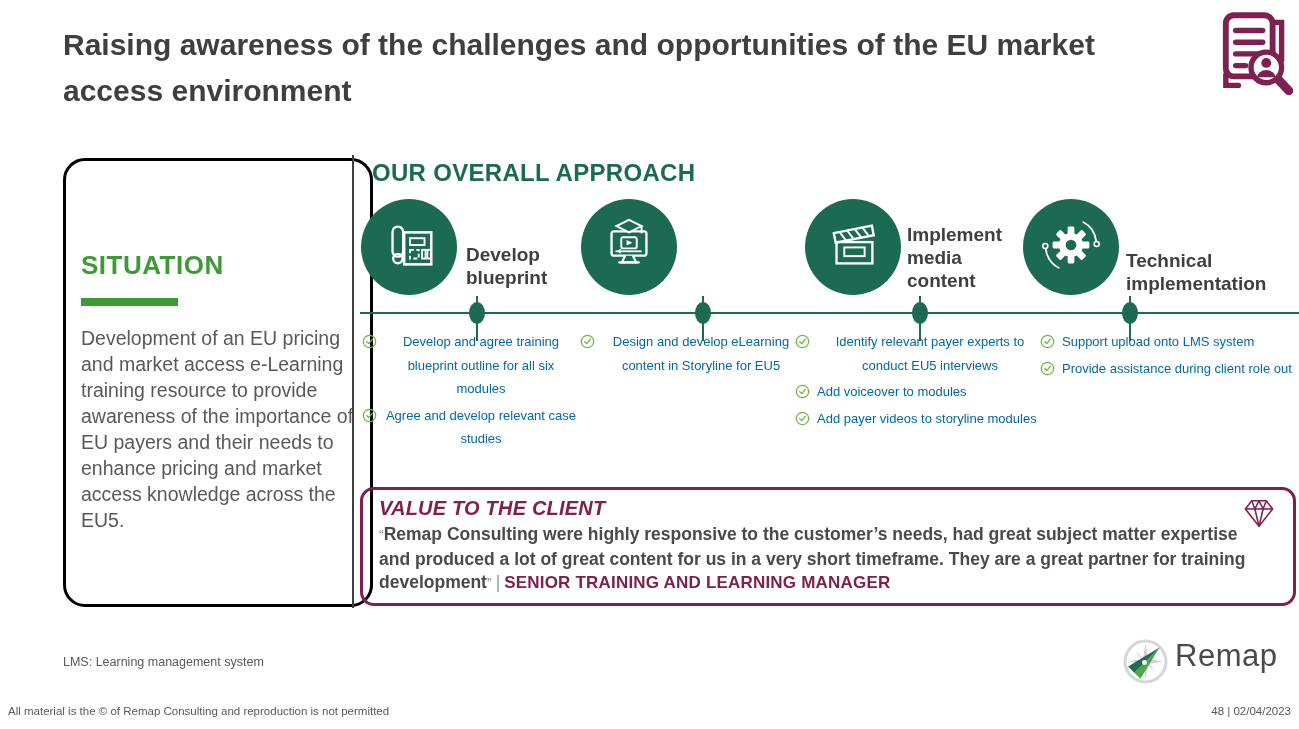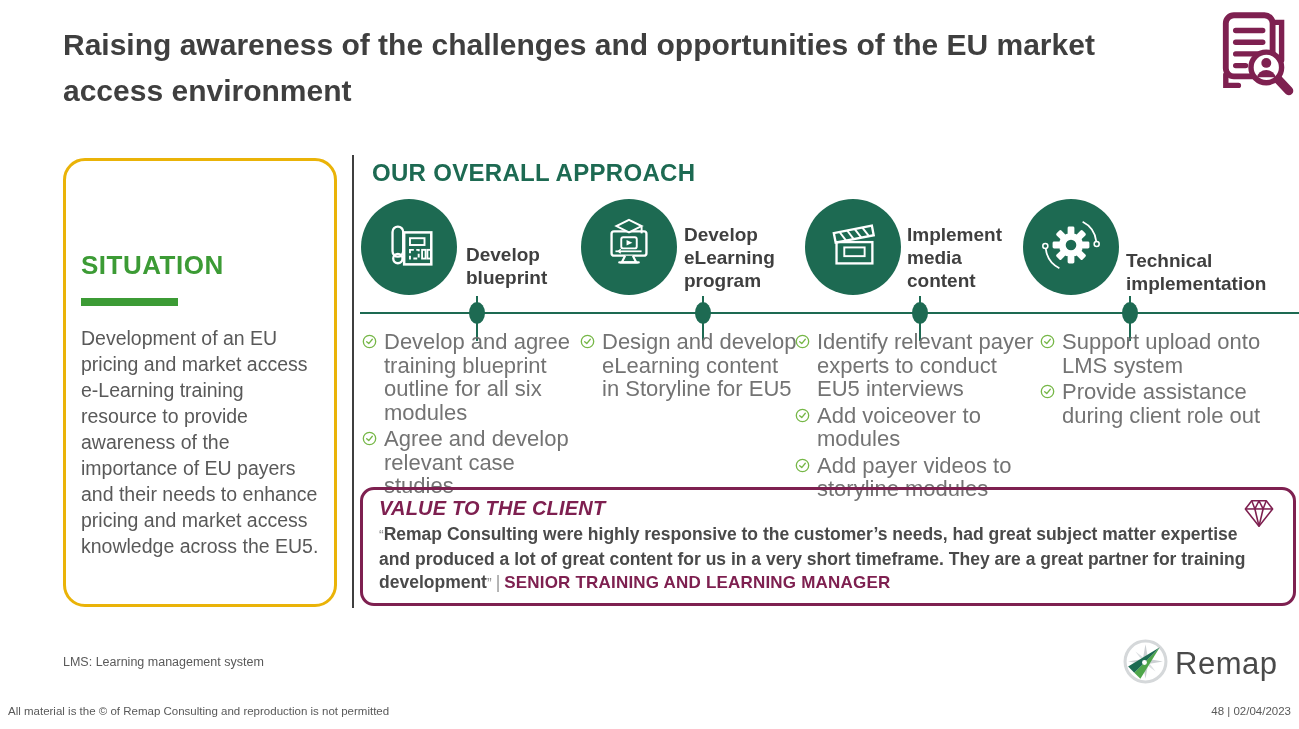--- a/index.html
+++ b/index.html
@@ -127,7 +127,6 @@
       </svg>
     </span>
   </div>
-  <div class="step-label" style="left:684px;top:223px;width:115px;">Develop eLearning program</div>
 
   <div class="step-circle" style="left:805px;">
     <span>

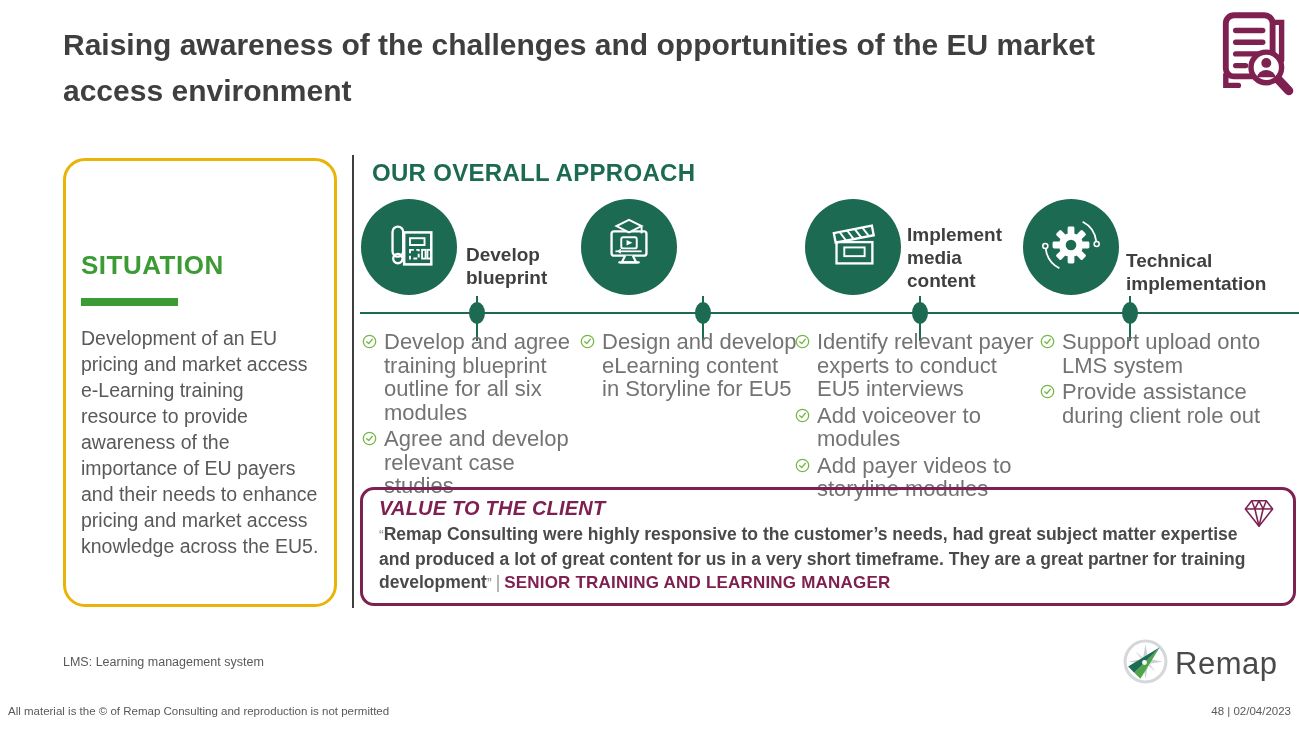--- a/index.html
+++ b/index.html
@@ -15,8 +15,8 @@
   .doc-search{position:absolute;left:1206px;top:6px;}
   
   .situation-box{
-    position:absolute;left:63px;top:158px;width:274px;height:449px;
-    border:3px solid #eab308;border-radius:22px;box-sizing:border-box;
+    position:absolute;left:63px;top:158px;width:310px;height:449px;
+    border:3px solid #000000;border-radius:22px;box-sizing:border-box;
     padding:89px 15px 0 15px;
   }
   .situation-heading{font-size:26px;font-weight:bold;color:#3c9b35;letter-spacing:0.5px;}

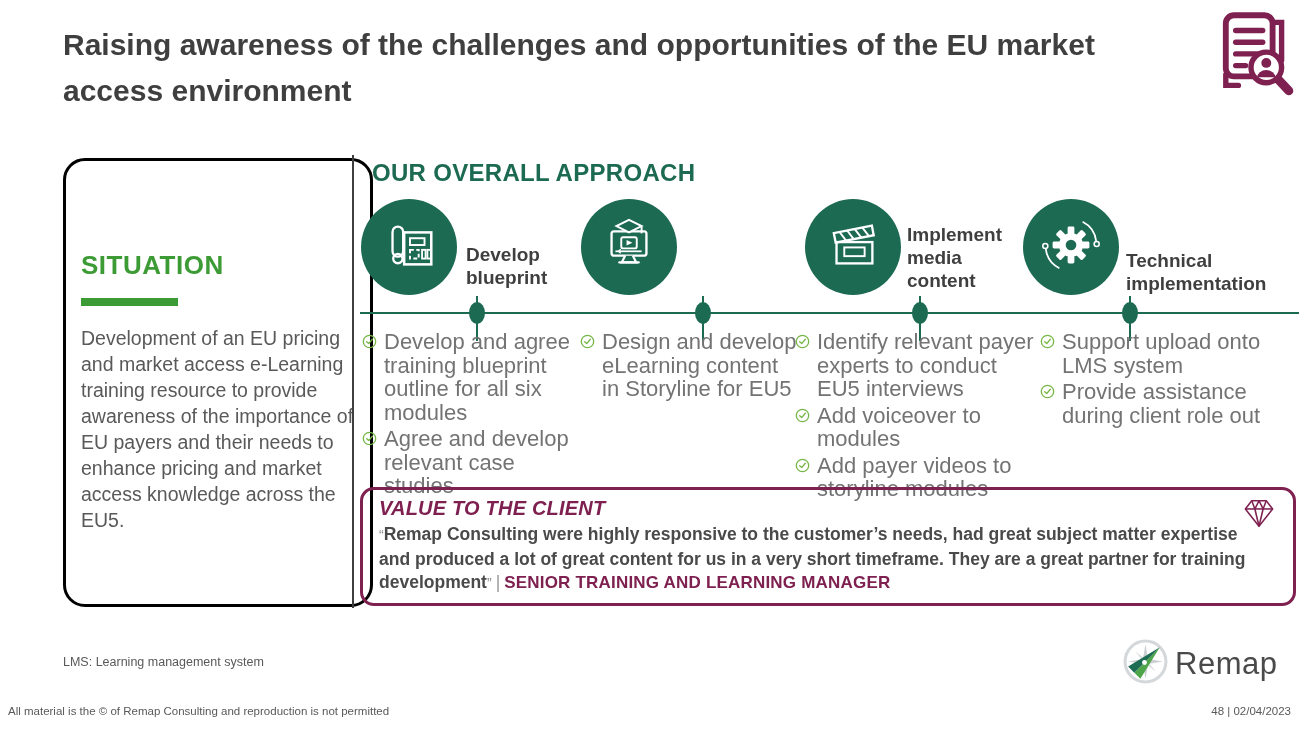--- a/index.html
+++ b/index.html
@@ -44,7 +44,7 @@
   .bullet-col{position:absolute;top:330px;}
   .bullet{display:flex;align-items:flex-start;margin-bottom:3px;}
   .bullet .bicon{flex:0 0 15px;margin:4px 7px 0 0;}
-  .bullet .btext{font-size:22px;line-height:23.5px;color:#737373;}
+  .bullet .btext{font-size:13px;line-height:23.5px;color:#0369a1;text-align:center;}
   
   .value-box{
     position:absolute;left:360px;top:487px;width:936px;height:119px;

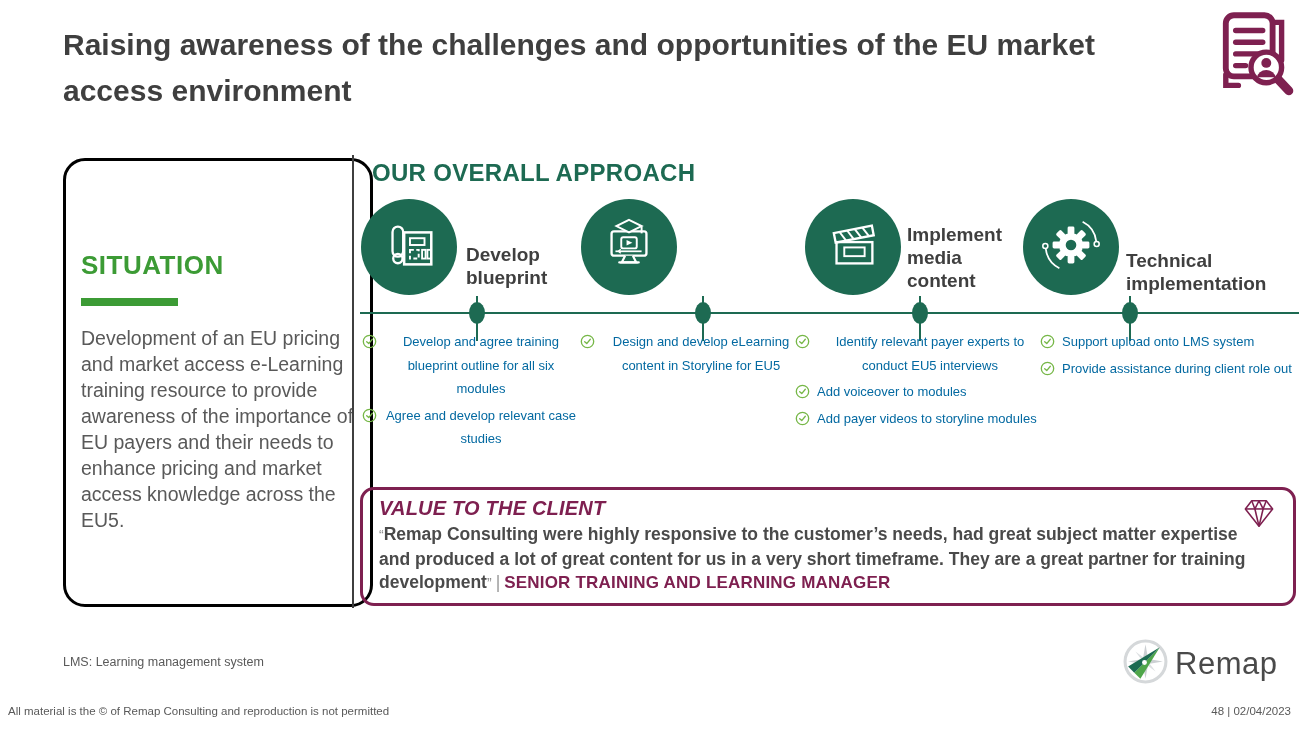--- a/index.html
+++ b/index.html
@@ -59,7 +59,7 @@
   .diamond{position:absolute;right:14px;top:8px;}
   
   .footnote{position:absolute;left:63px;top:655px;font-size:12.5px;color:#595959;}
-  .logo{position:absolute;left:1122px;top:638px;display:flex;align-items:center;}
+  .logo{position:absolute;left:1122px;top:638px;display:flex;}
   .logo-text{font-size:31px;color:#4a4a4a;letter-spacing:0.5px;margin-left:6px;}
   .copyright{position:absolute;left:8px;top:705px;font-size:11.5px;color:#595959;}
   .page-info{position:absolute;right:8px;top:705px;font-size:11.5px;color:#595959;}

